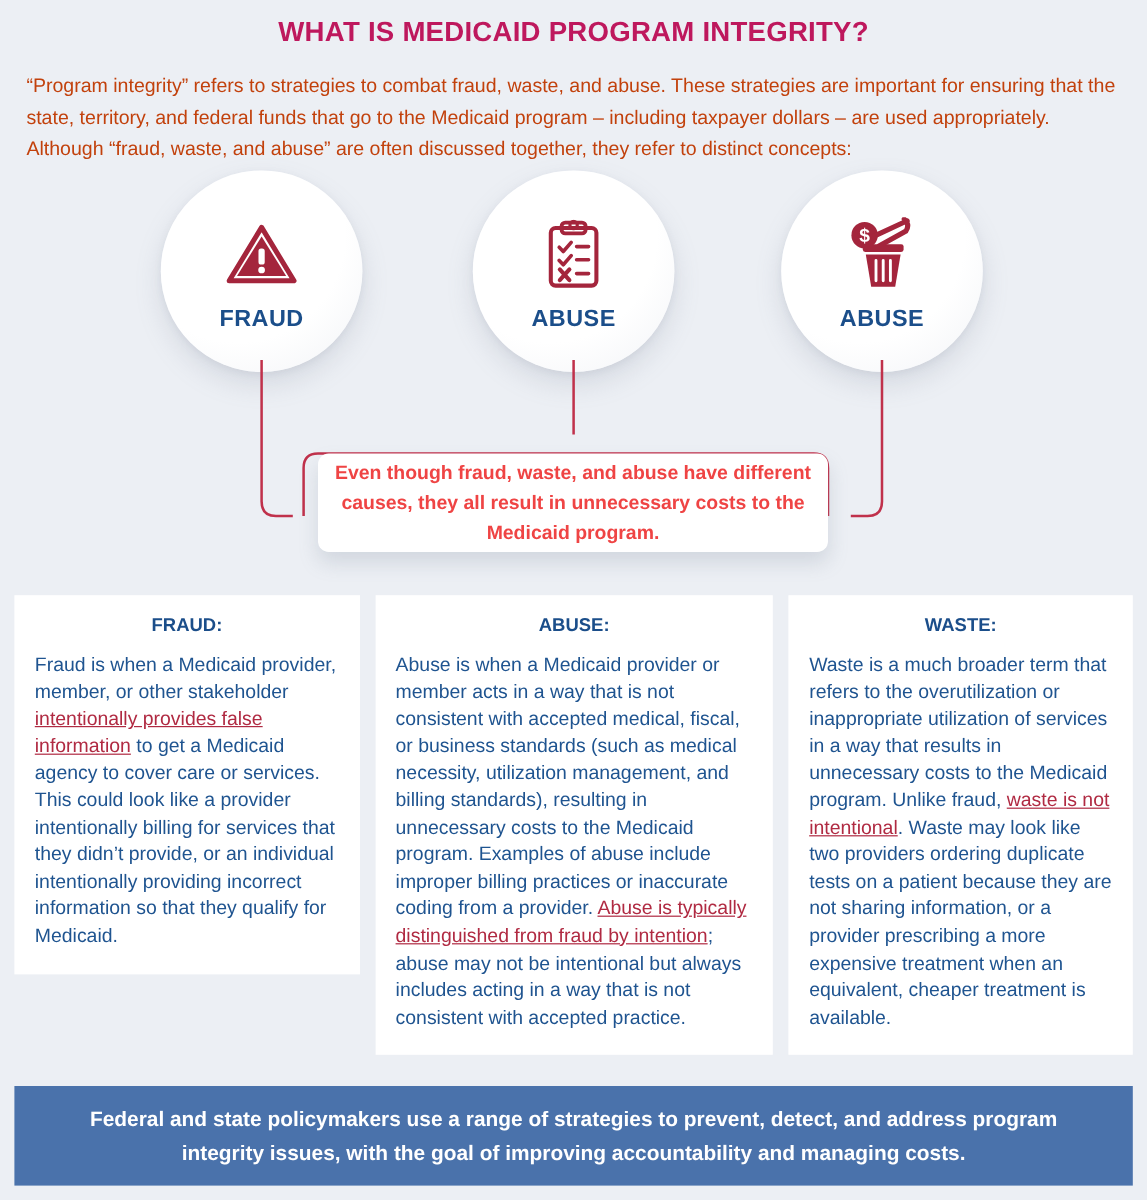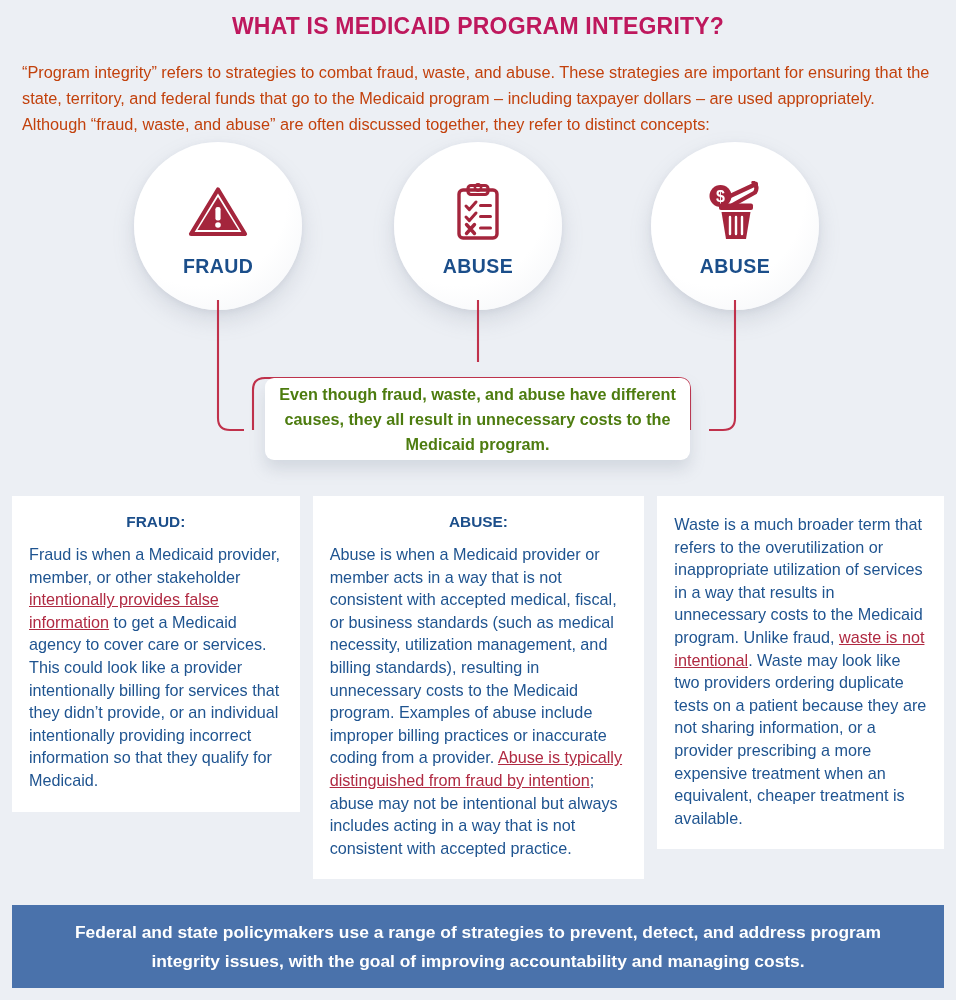--- a/index.html
+++ b/index.html
@@ -94,7 +94,7 @@
     justify-content: center;
   }
   .callout-text {
-    color: #4d7c0f;
+    color: #ef4444;
     font-size: 16.2px;
     font-weight: bold;
     line-height: 25px;

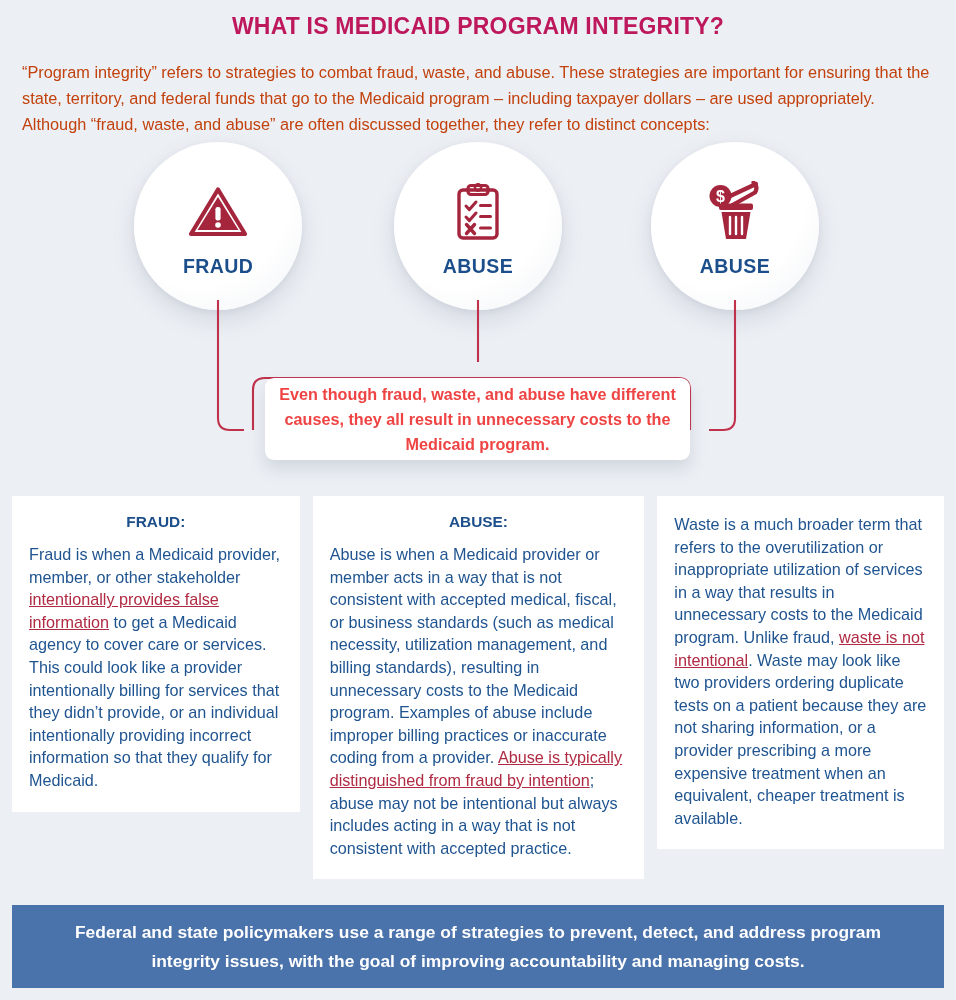--- a/index.html
+++ b/index.html
@@ -245,6 +245,7 @@
   </div>
 
   <div class="card card-3">
+    <div class="card-title">WASTE:</div>
     <div class="card-body"><span>Waste is a much broader term that refers to the overutilization or inappropriate utilization of services in a way that results in unnecessary costs to the Medicaid program. Unlike fraud, </span><span class="hl">waste is not intentional</span><span>. Waste may look like two providers ordering duplicate tests on a patient because they are not sharing information, or a provider prescribing a more expensive treatment when an equivalent, cheaper treatment is available.</span></div>
   </div>
 

